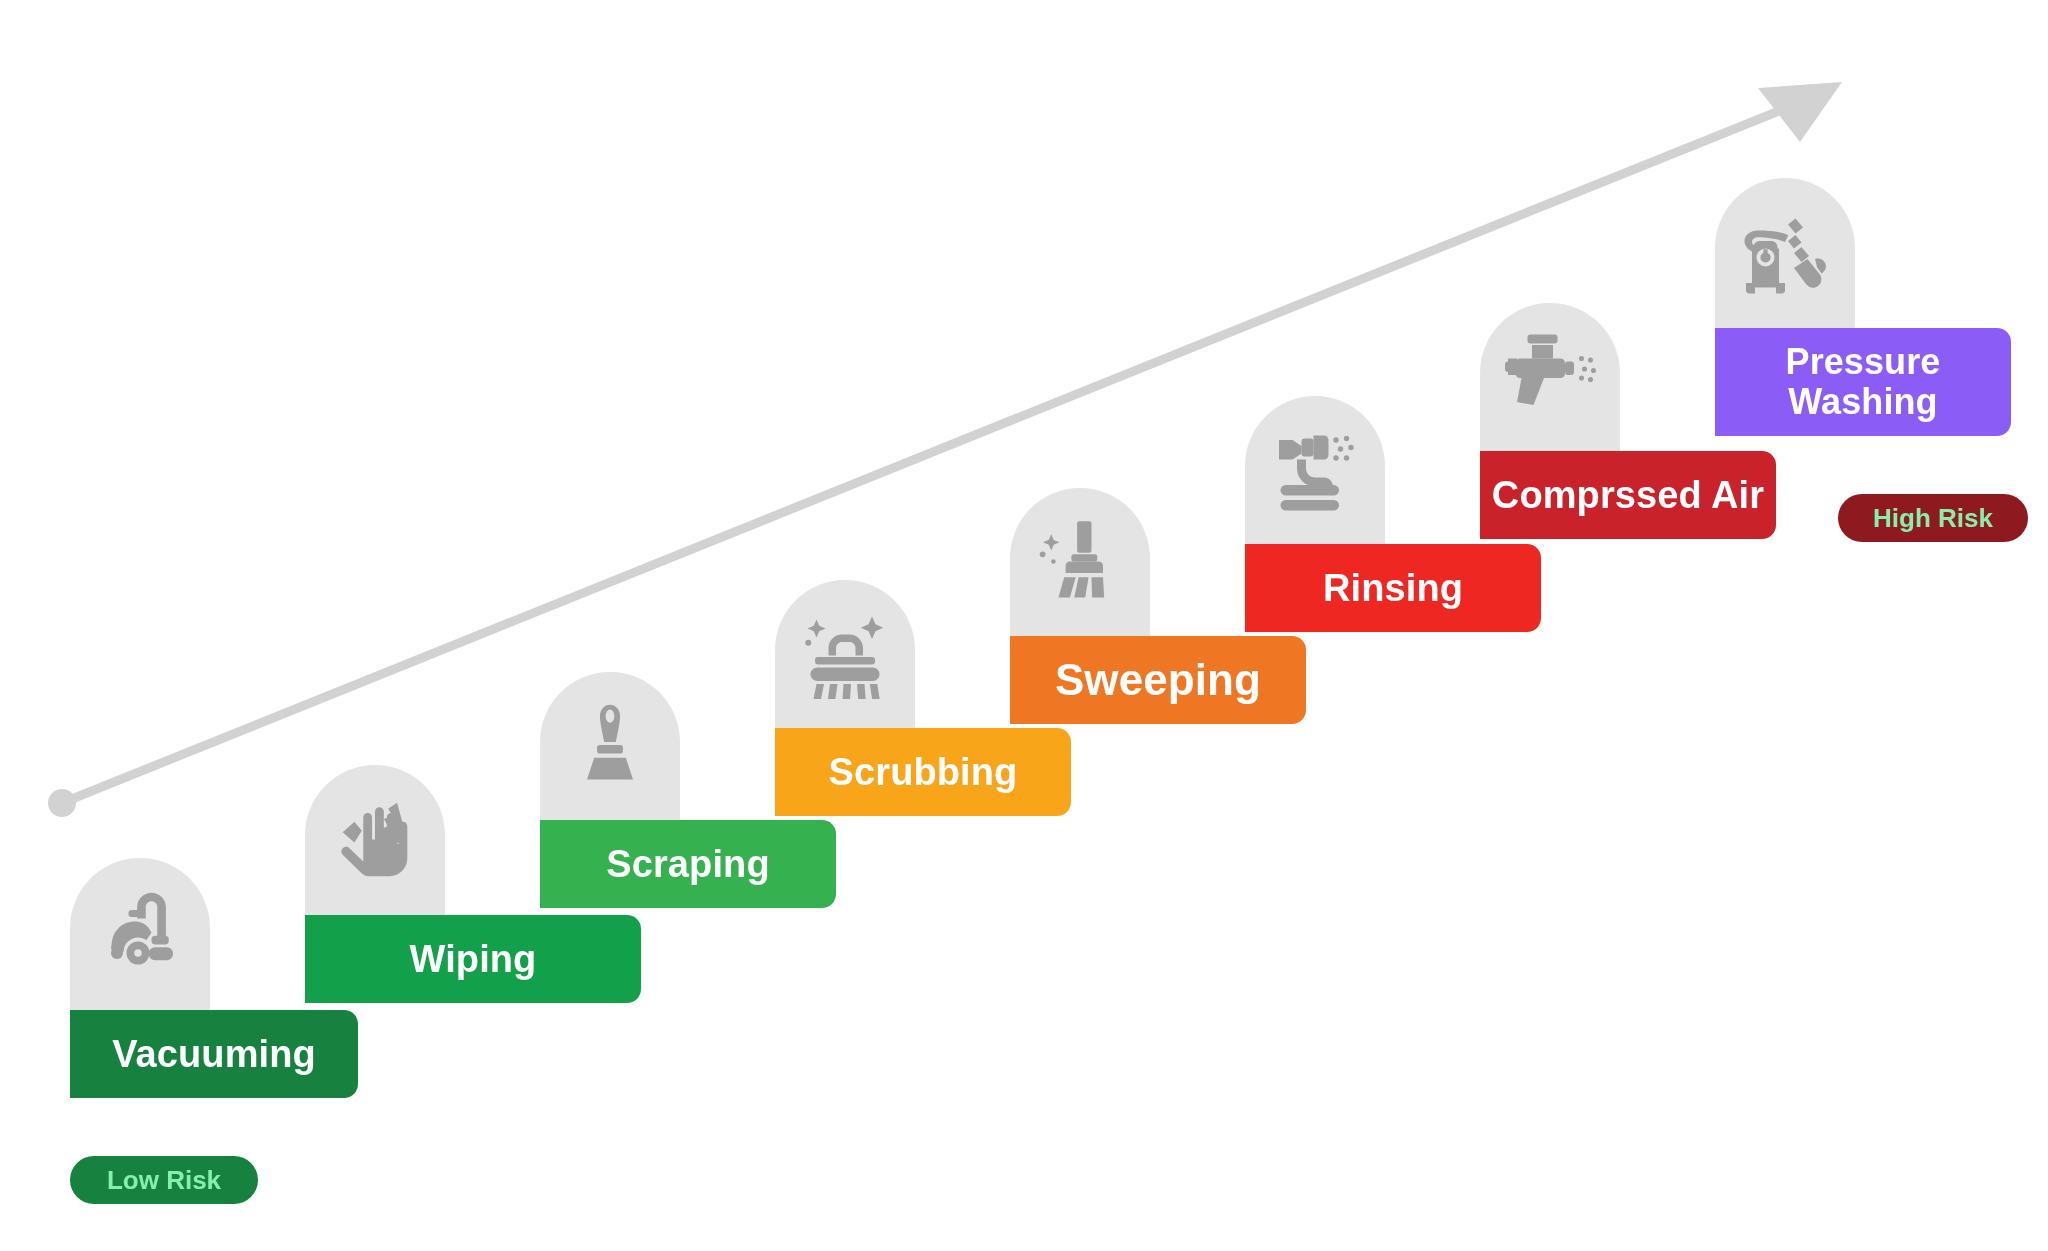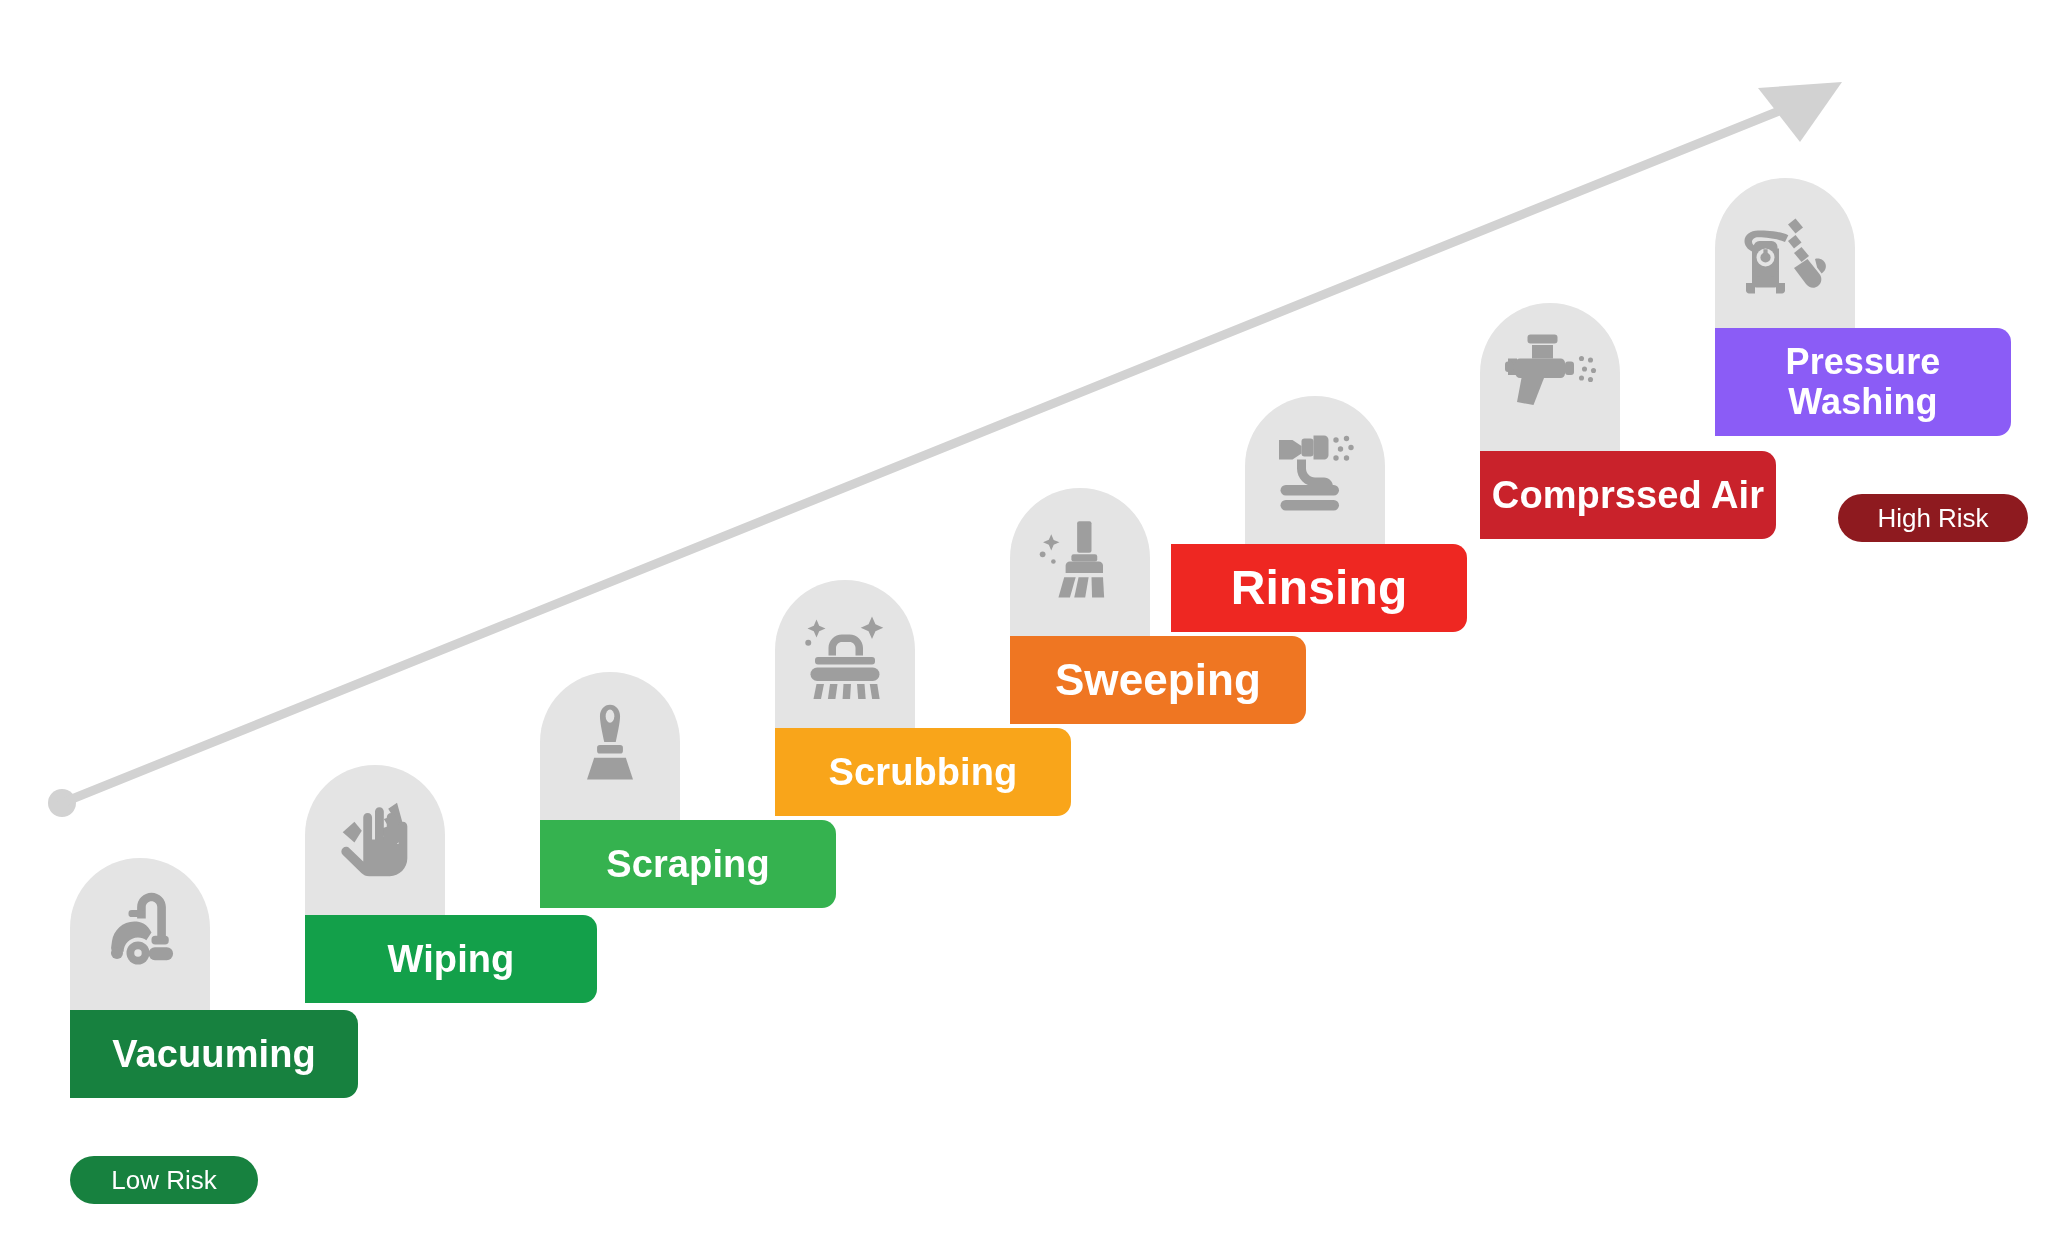--- a/index.html
+++ b/index.html
@@ -76,8 +76,8 @@
     align-items: center;
     justify-content: center;
     border-radius: 999px;
-    color: #ffffff;
-    font-weight: normal;
+    color: #86efac;
+    font-weight: bold;
     white-space: nowrap;
   }
 </style>

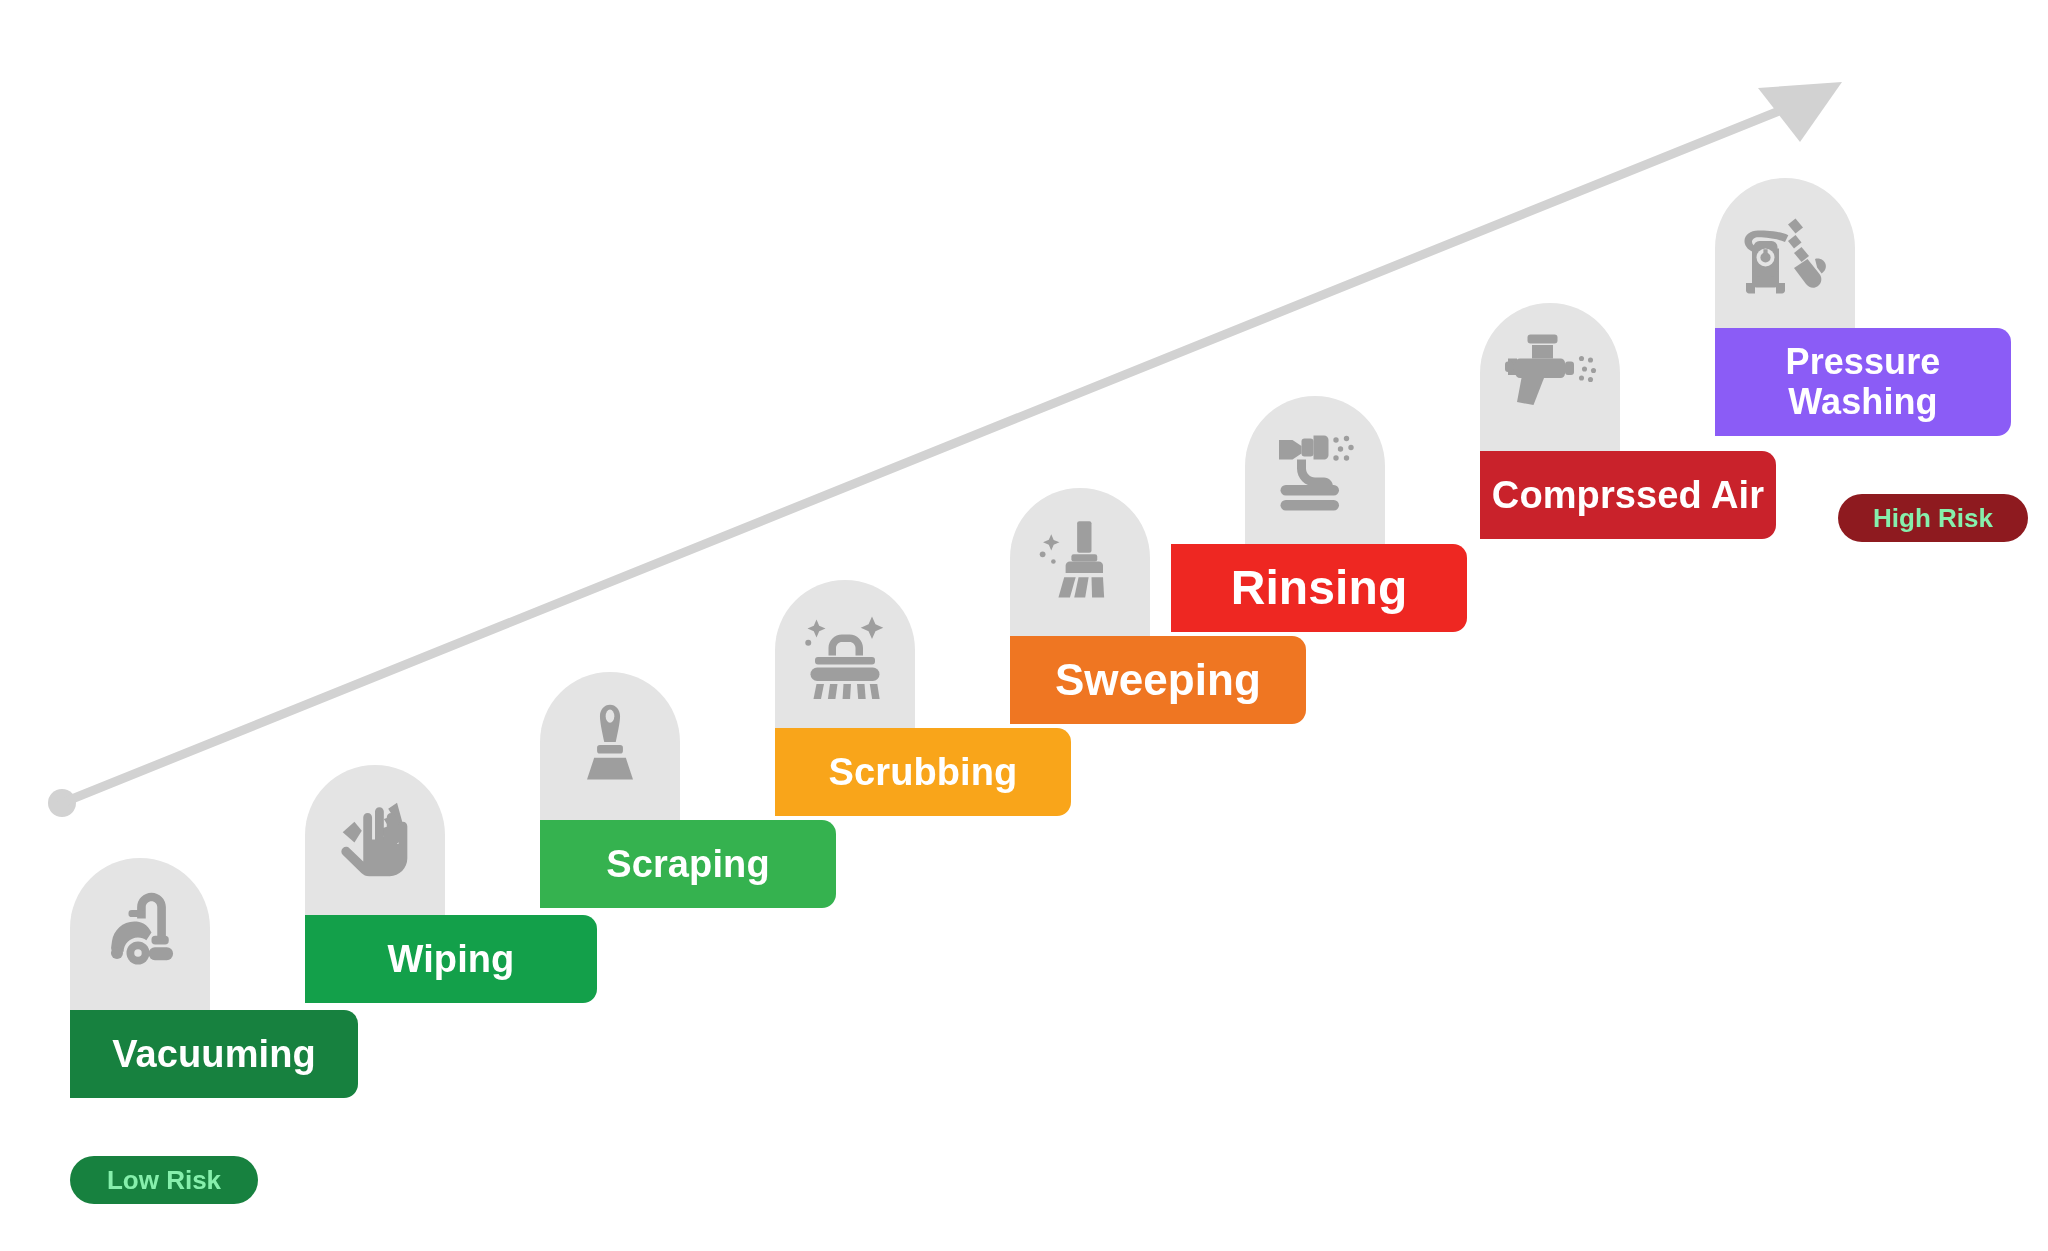--- a/index.html
+++ b/index.html
@@ -209,7 +209,7 @@
         </g>
       </svg>
     </div>
-    <div class="label-bar" style="left:1171px; top:544px; width:296px; height:88px; background:#ee2722; font-size:48px;">
+    <div class="label-bar" style="left:1245px; top:544px; width:296px; height:88px; background:#ee2722; font-size:38px;">
       <span class="bar-text">Rinsing</span>
     </div>
   </div>

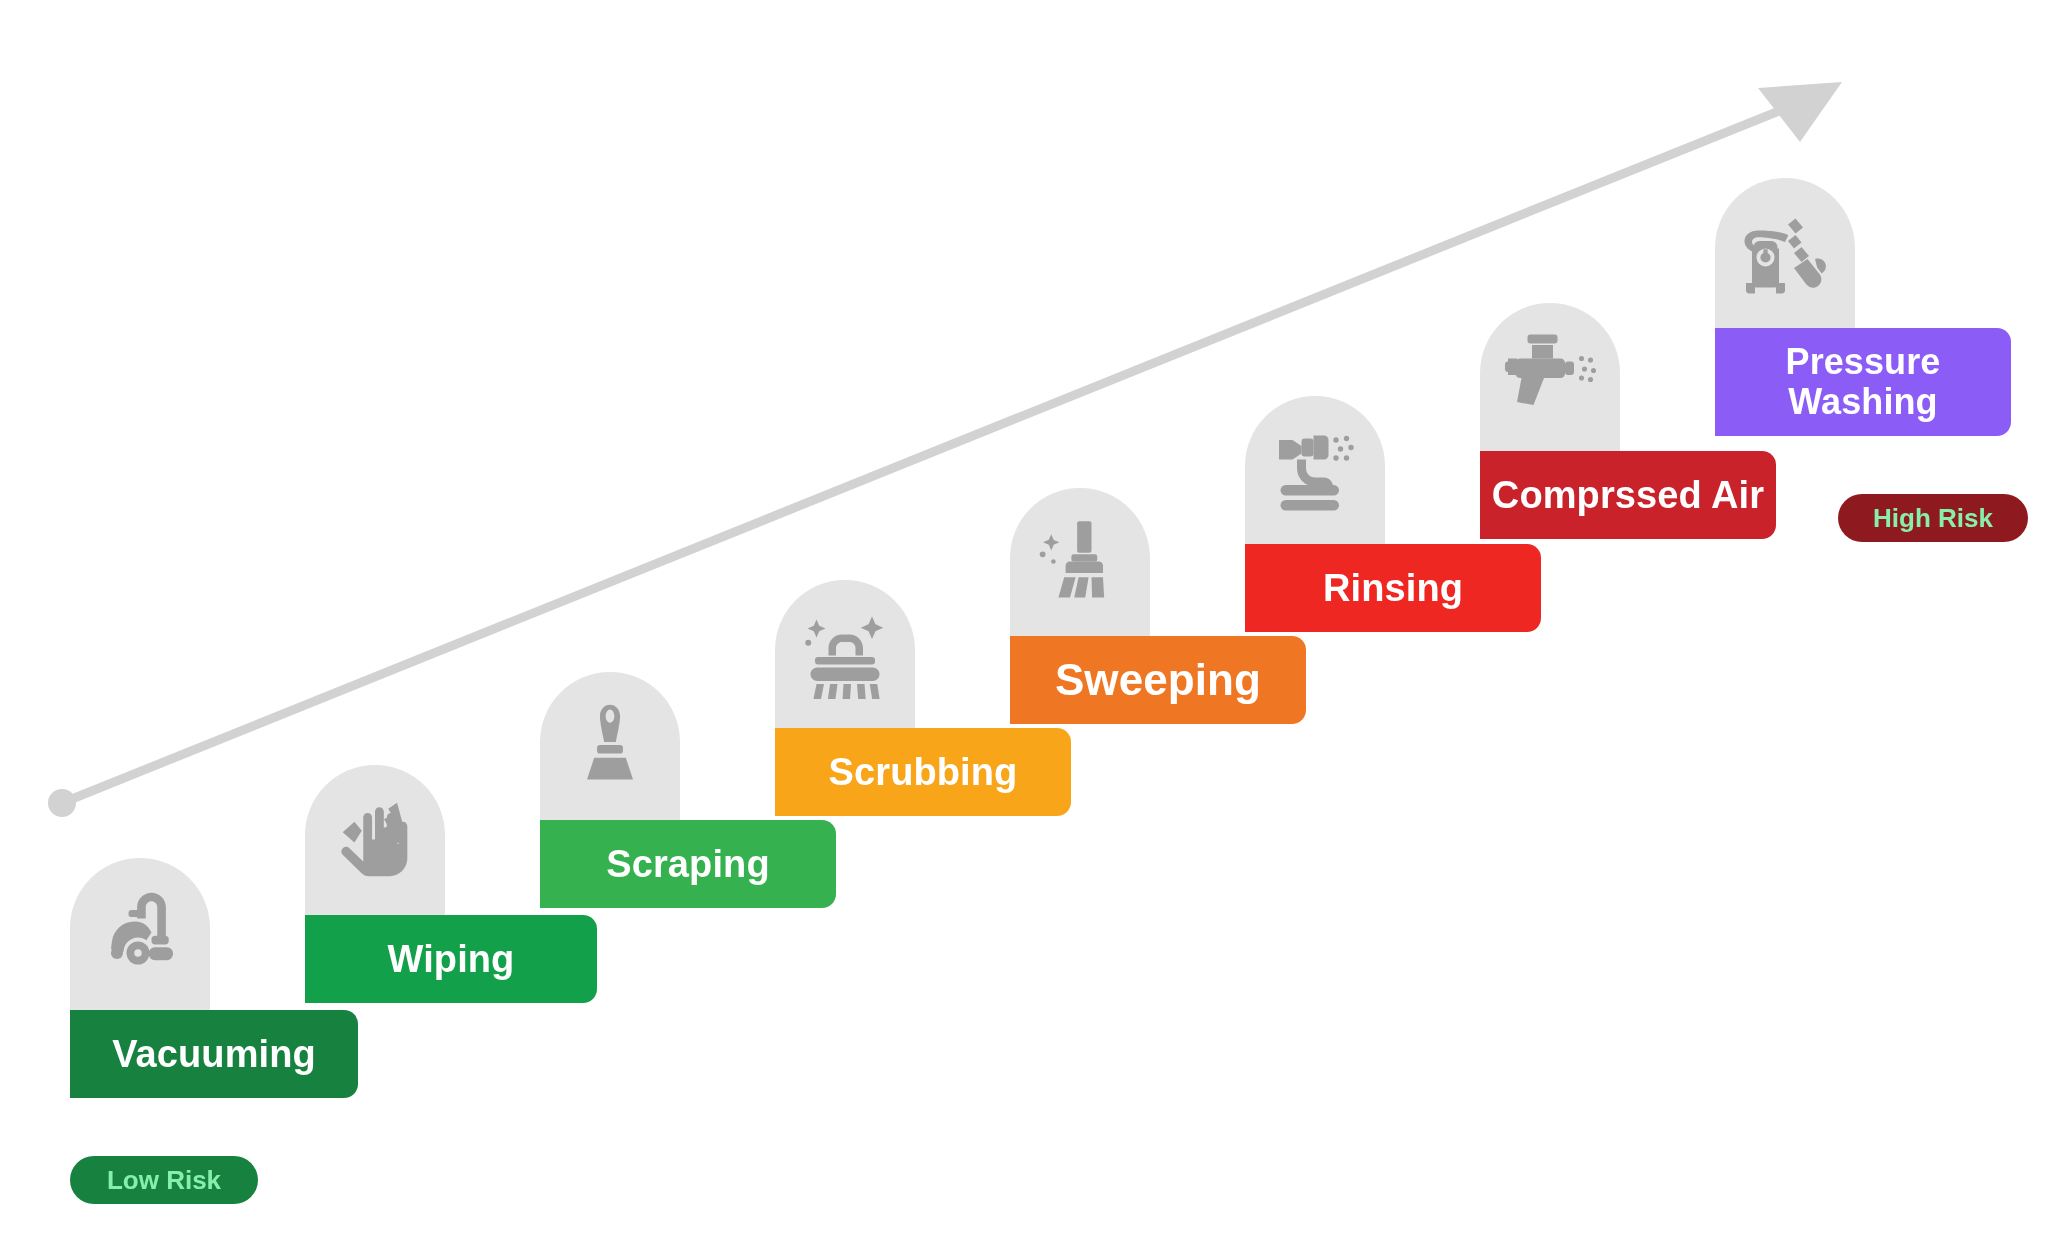--- a/index.html
+++ b/index.html
@@ -124,7 +124,7 @@
         </g>
       </svg>
     </div>
-    <div class="label-bar" style="left:305px; top:915px; width:292px; height:88px; background:#13a04a; font-size:38px;">
+    <div class="label-bar" style="left:305px; top:915px; width:336px; height:88px; background:#13a04a; font-size:38px;">
       <span class="bar-text">Wiping</span>
     </div>
   </div>

